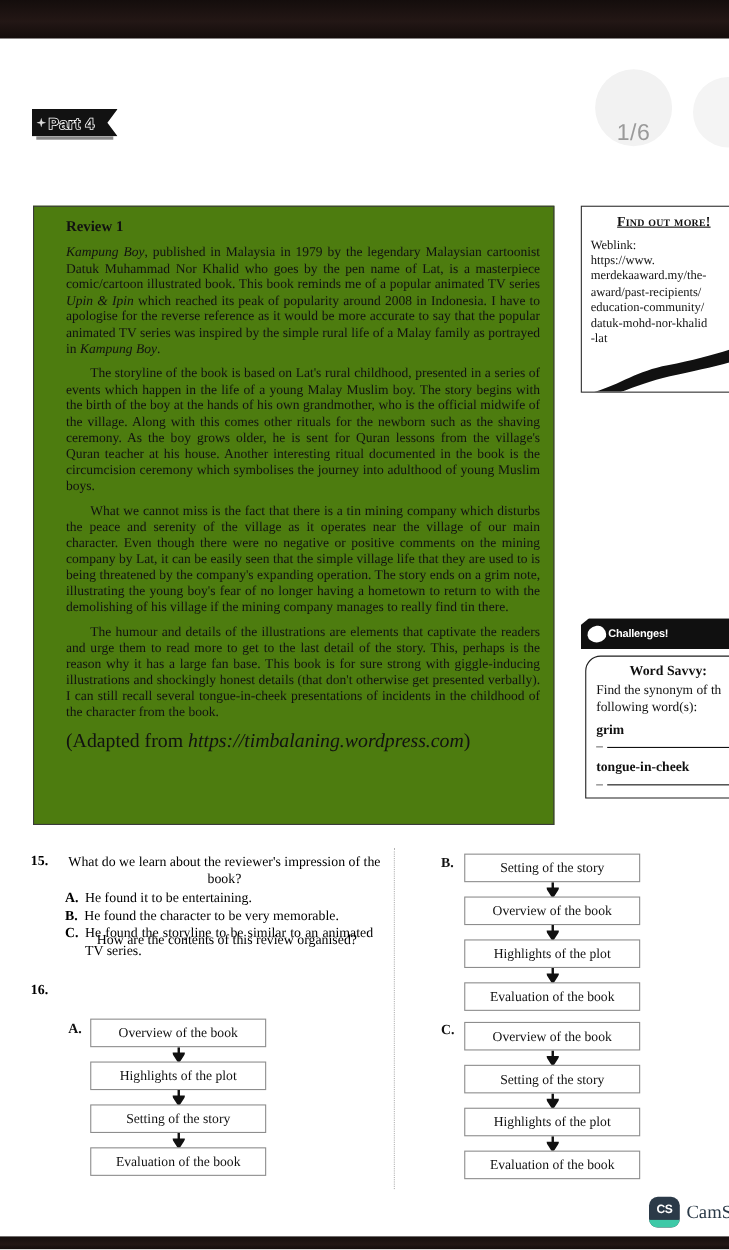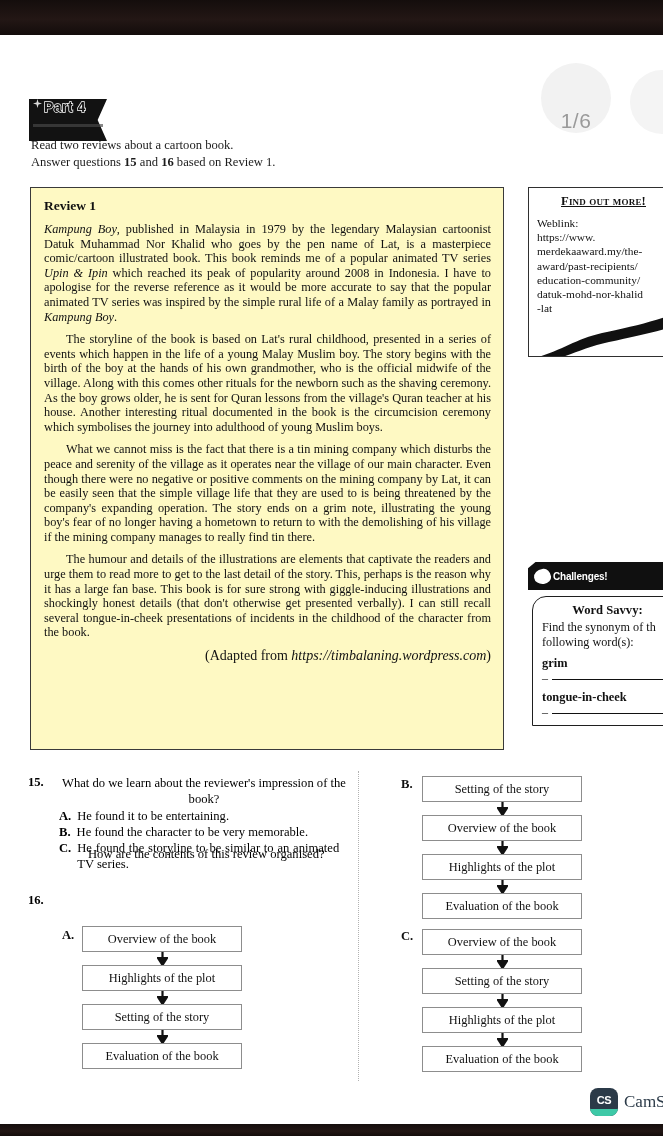--- a/index.html
+++ b/index.html
@@ -47,10 +47,10 @@
   
   .part-ribbon {
     position: absolute; left: 29px; top: 99px;
-    width: 78px; height: 42px;
+    width: 78px; height: 25px;
     background: #121212;
     clip-path: polygon(0 0, 100% 0, 88% 50%, 100% 100%, 0 100%, 0 0);
-    display: flex; 
+    display: flex; align-items: center;
   }
   .part-ribbon .rib-spark {
     width: 9px; height: 9px; margin-left: 4px; flex: 0 0 auto;

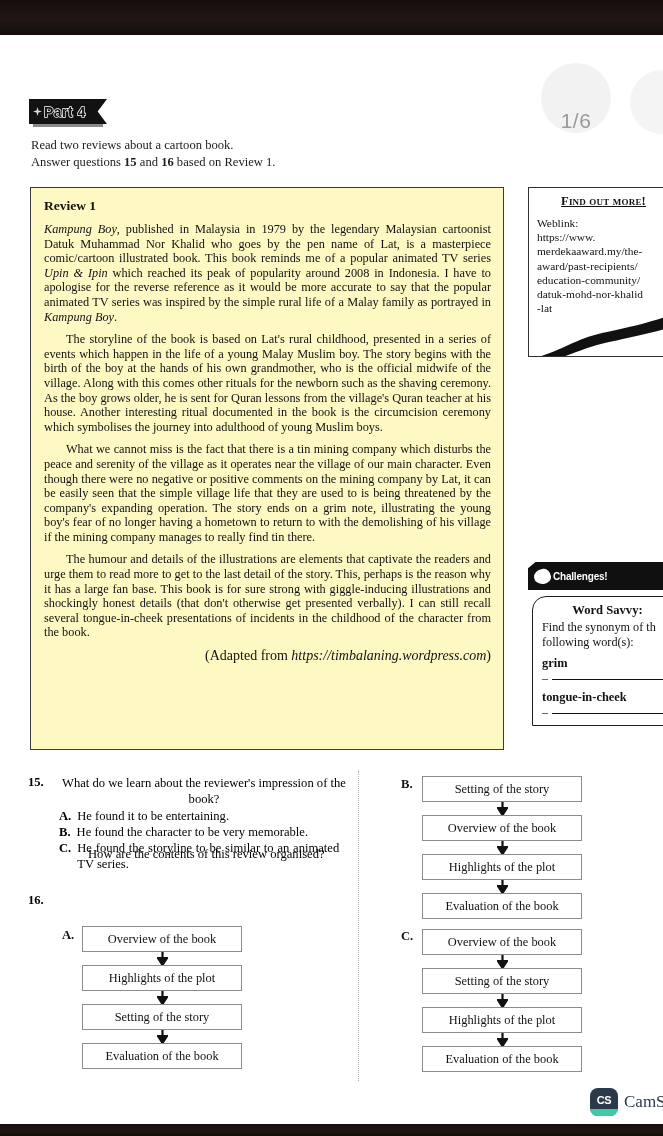--- a/index.html
+++ b/index.html
@@ -241,10 +241,6 @@
   </div>
   <div class="ribbon-shadow"></div>
 
-  <div class="instr">
-    <div>Read two reviews about a cartoon book.</div>
-    <div><span>Answer questions </span><b>15</b><span> and </span><b>16</b><span> based on Review 1.</span></div>
-  </div>
 
   <div class="review-box">
     <div class="review-title">Review 1</div>

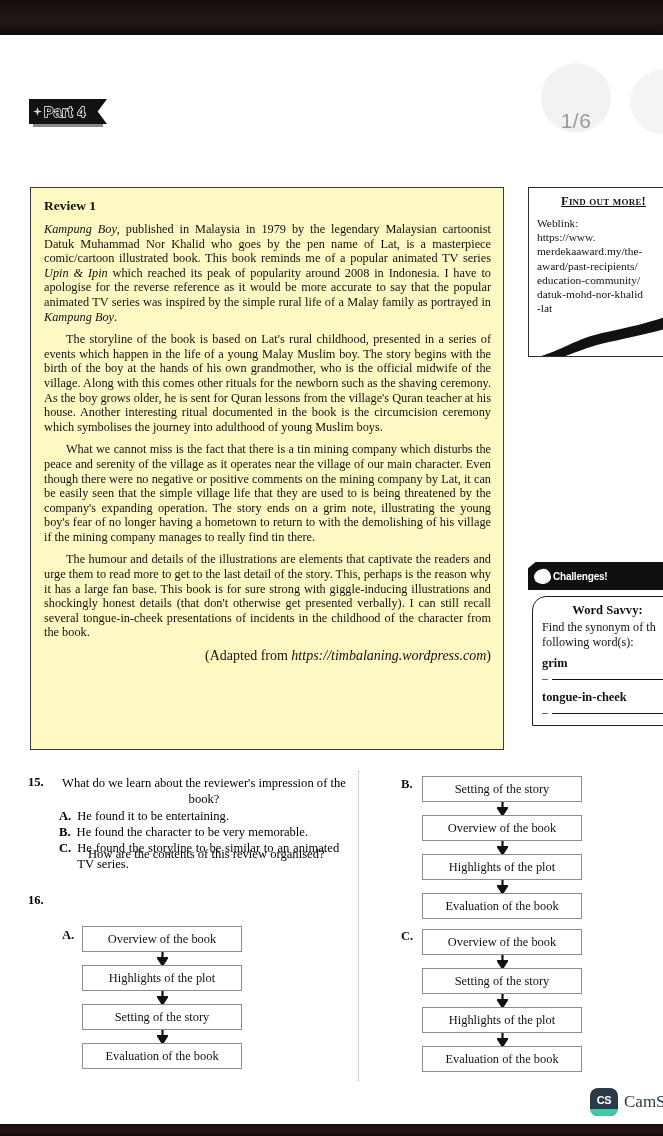--- a/index.html
+++ b/index.html
@@ -83,8 +83,8 @@
     position: absolute; left: 30px; top: 187px;
     width: 474px; height: 563px;
     border: 1.2px solid #3a3a3a;
-    background: #fef9c3;
-    padding: 10px 12px 8px 13px;
+    background: #4d7c0f;
+    padding: 10px 12px 8px 29px;
   }
   .review-title {
     font-size: 13.5px; font-weight: bold; color: #111;

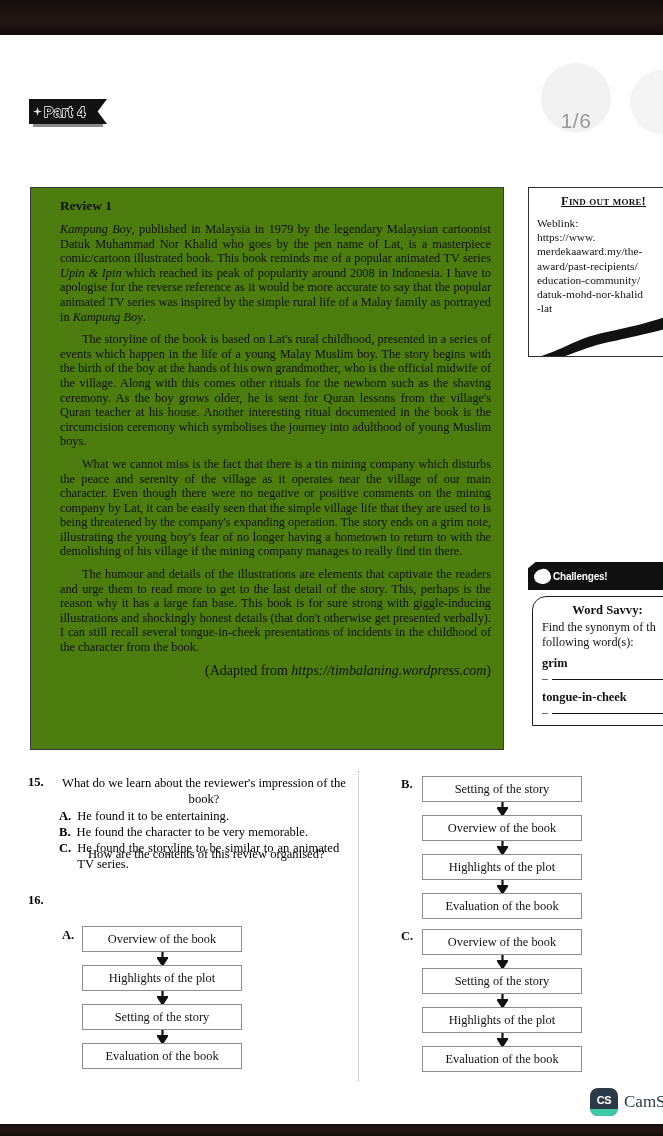--- a/index.html
+++ b/index.html
@@ -98,7 +98,7 @@
   .review-box p.ind { text-indent: 22px; }
   .review-box p i { font-style: italic; }
   .source {
-    font-size: 14px; text-align: right; color: #111; margin-top: 4px;
+    font-size: 18px; text-align: left; color: #111; margin-top: 4px;
   }
   .source i { font-style: italic; }
 

